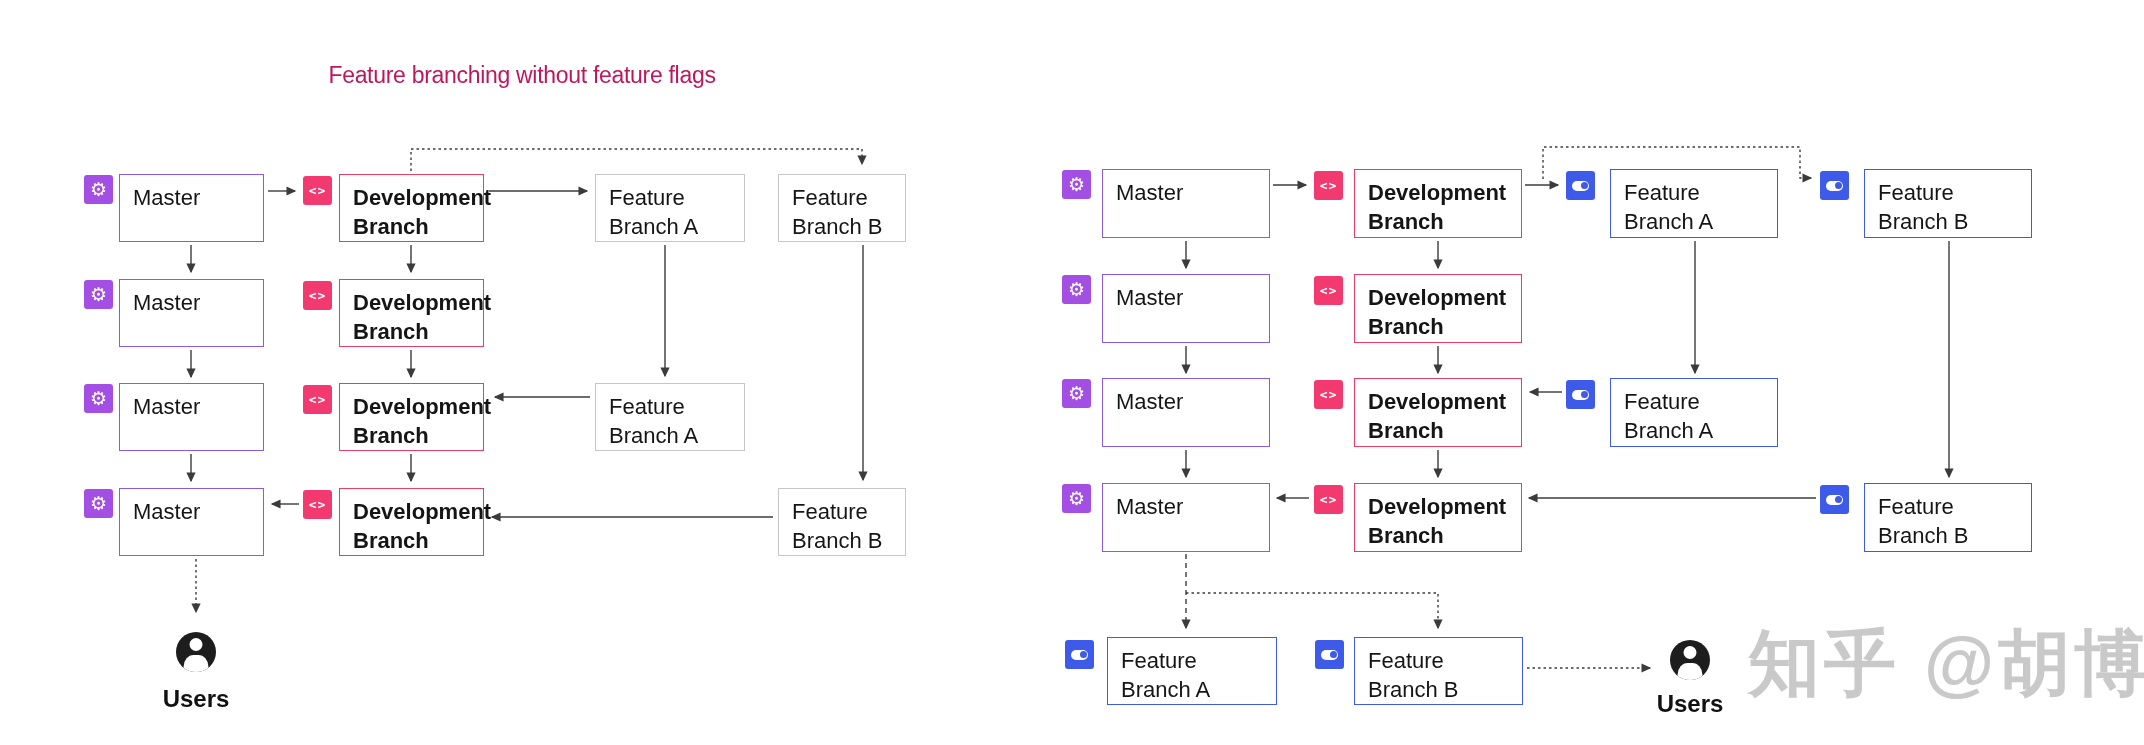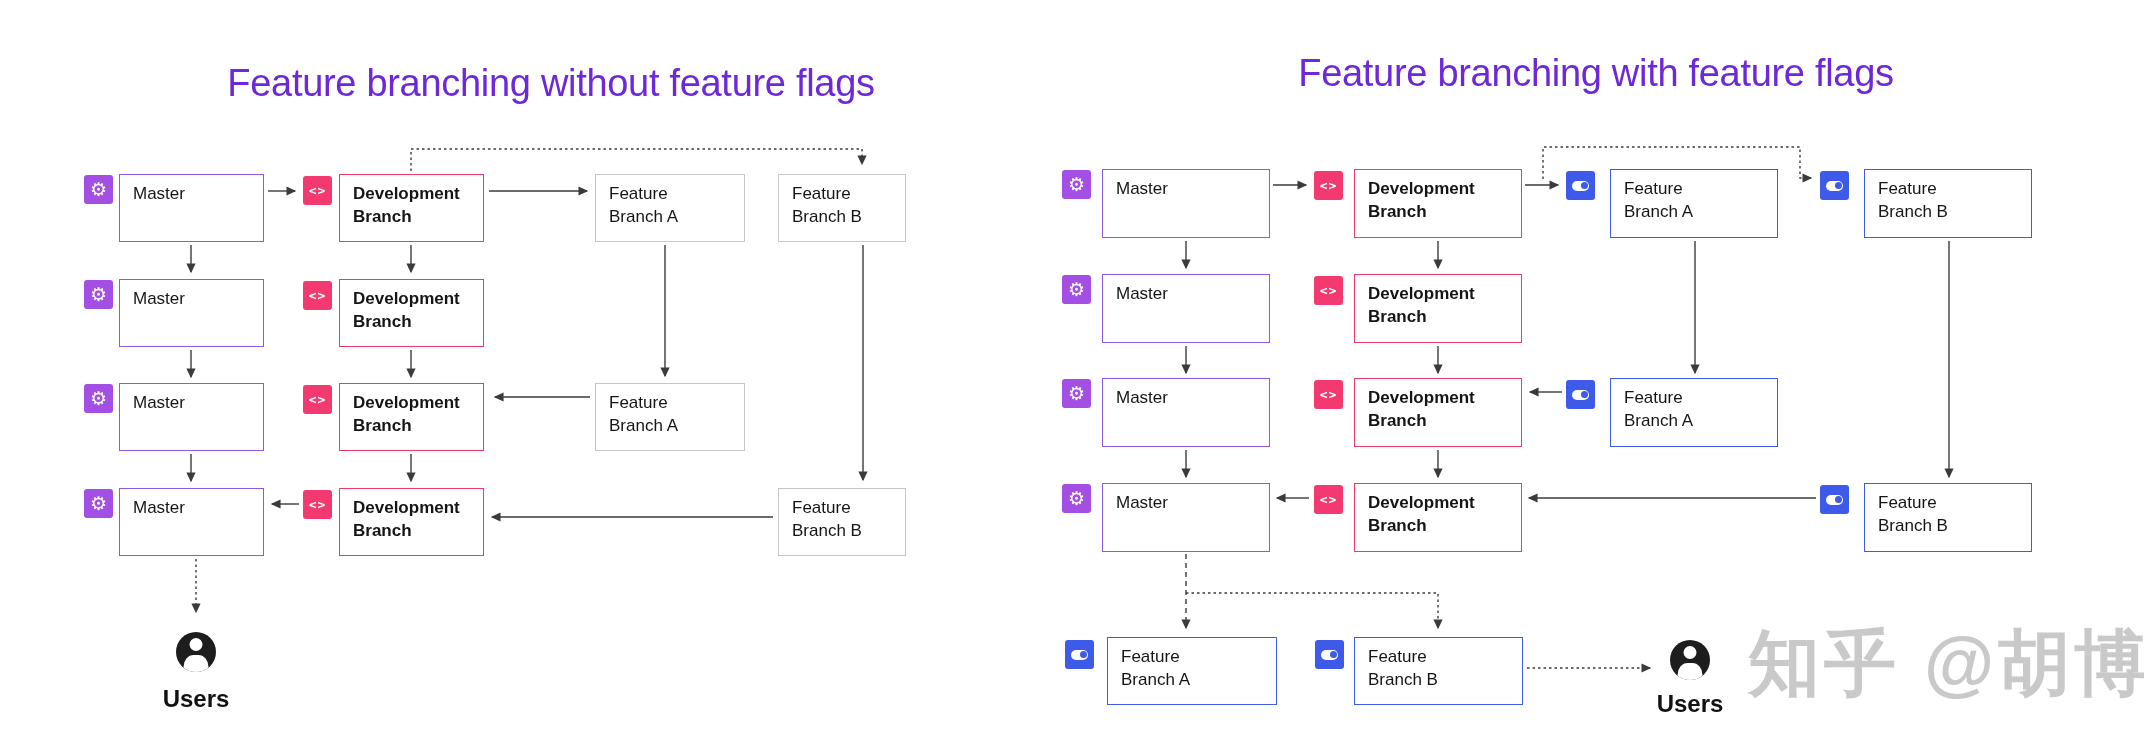--- a/index.html
+++ b/index.html
@@ -11,8 +11,8 @@
   svg.connectors path.dash{stroke-dasharray:5 4;}
   svg.connectors marker path{fill:var(--arrow,#3b3b3b);stroke:none;}
 
-  .title{position:absolute;transform:translateX(-50%);font-size:38px;font-weight:500;
-         letter-spacing:-0.3px;white-space:nowrap;color:#6d28d9;margin-left:29px;}
+  .title{position:absolute;transform:translateX(-50%);font-size:23px;font-weight:500;
+         letter-spacing:-0.3px;white-space:nowrap;color:#be185d;}
 
   .node{position:absolute;background:#fff;border:1.6px solid #999;box-sizing:border-box;
         padding:8px 0 0 13px;font-size:17px;line-height:1.34;font-weight:500;color:#151515;}

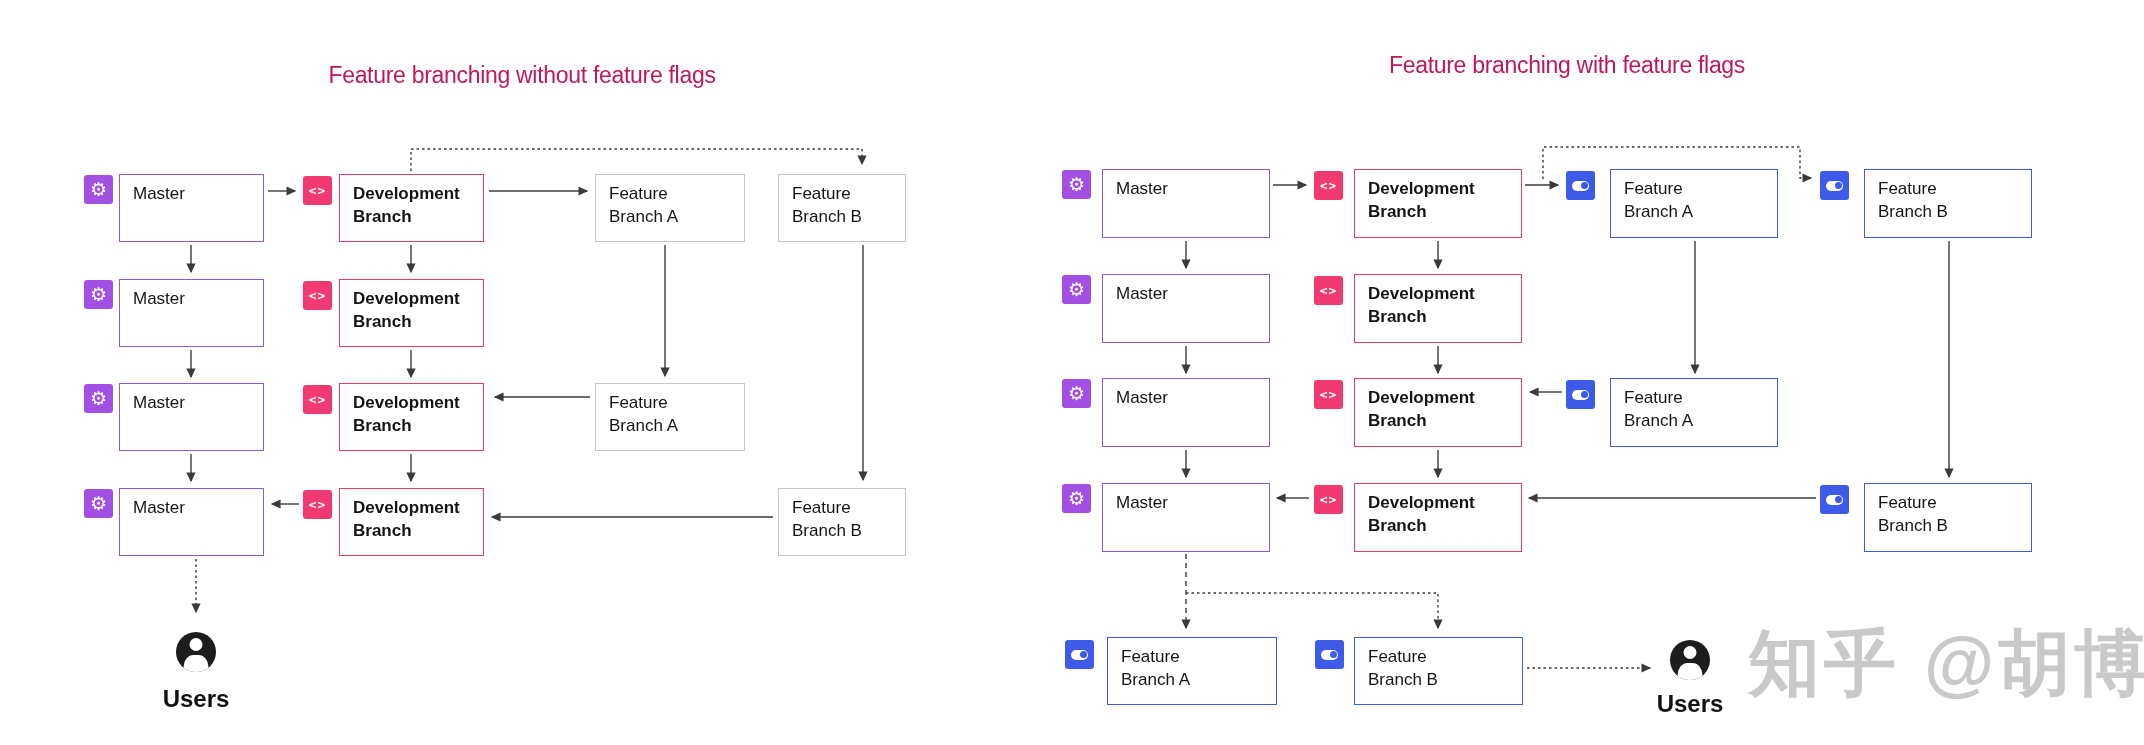--- a/index.html
+++ b/index.html
@@ -95,7 +95,6 @@
   </svg>
 
   <div class="title" style="left:522px;top:62px">Feature branching without feature flags</div>
-  <div class="title" style="left:1567px;top:52px">Feature branching with feature flags</div>
 
   <div class="icon i-gear" style="left:84px;top:175px">
       <span>⚙</span>

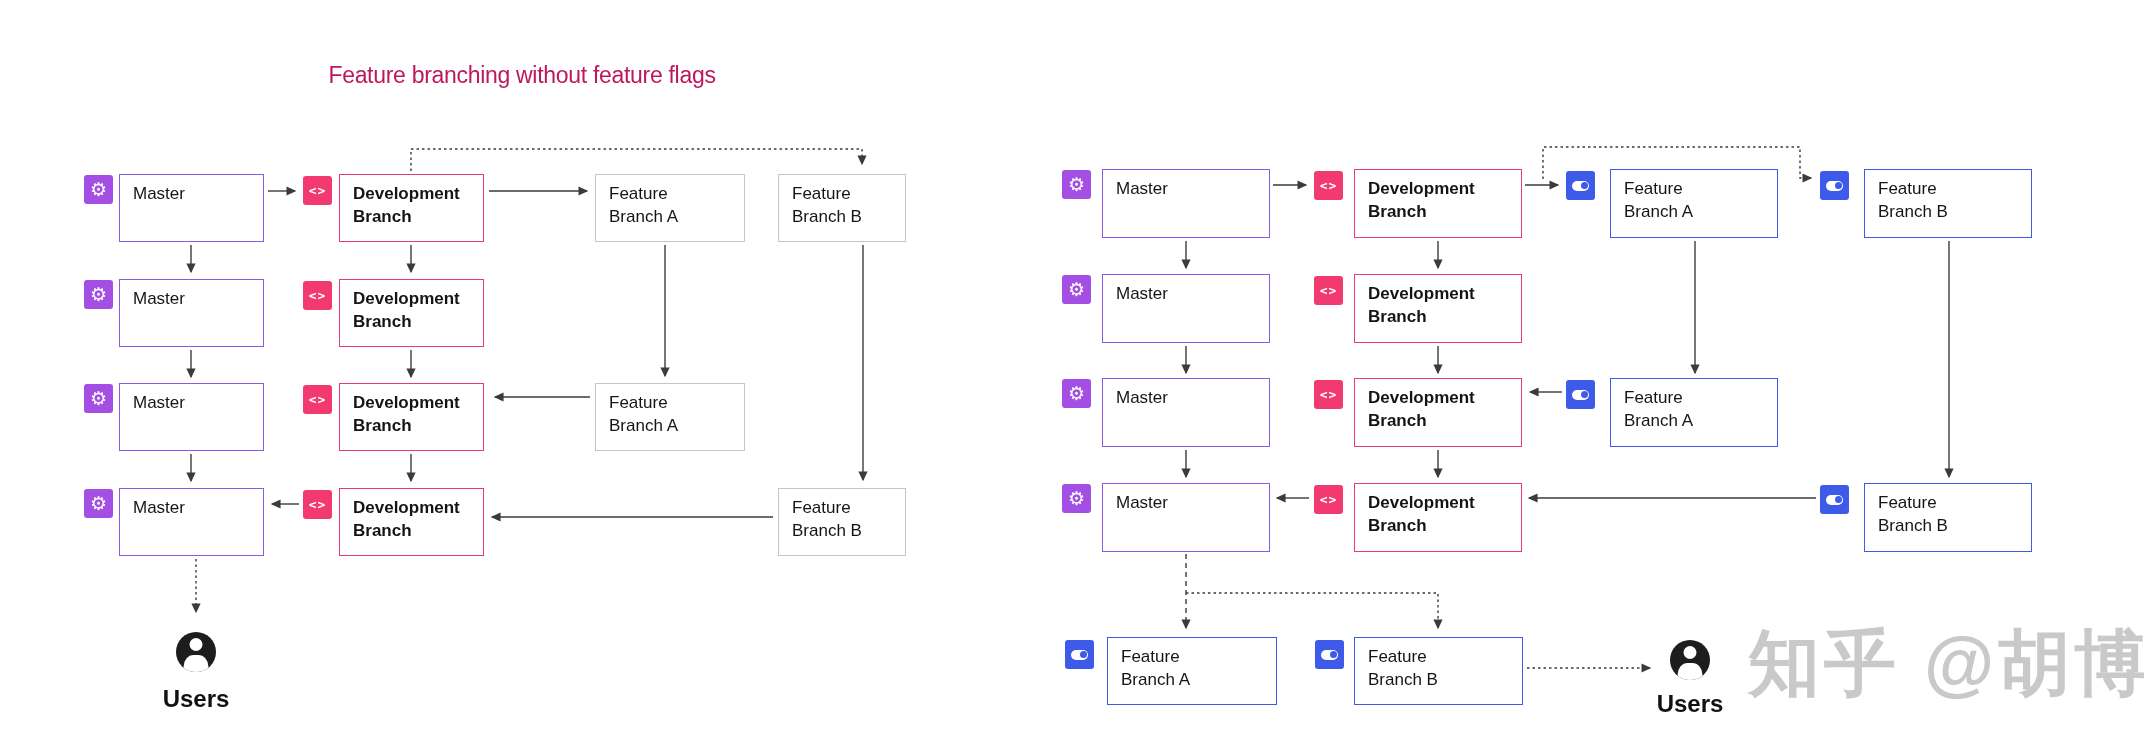--- a/index.html
+++ b/index.html
@@ -15,7 +15,7 @@
          letter-spacing:-0.3px;white-space:nowrap;color:#be185d;}
 
   .node{position:absolute;background:#fff;border:1.6px solid #999;box-sizing:border-box;
-        padding:8px 0 0 13px;font-size:17px;line-height:1.34;font-weight:500;color:#151515;}
+        padding:8px 0 0 13px;font-size:22px;line-height:1.34;font-weight:500;color:#151515;}
   .node .lbl{display:inline-block;}
   .b-purple{border-color:var(--purple-border,#8a5be2);}
   .b-pink{border-color:var(--pink-border,#ea3c66);font-weight:bold;}

